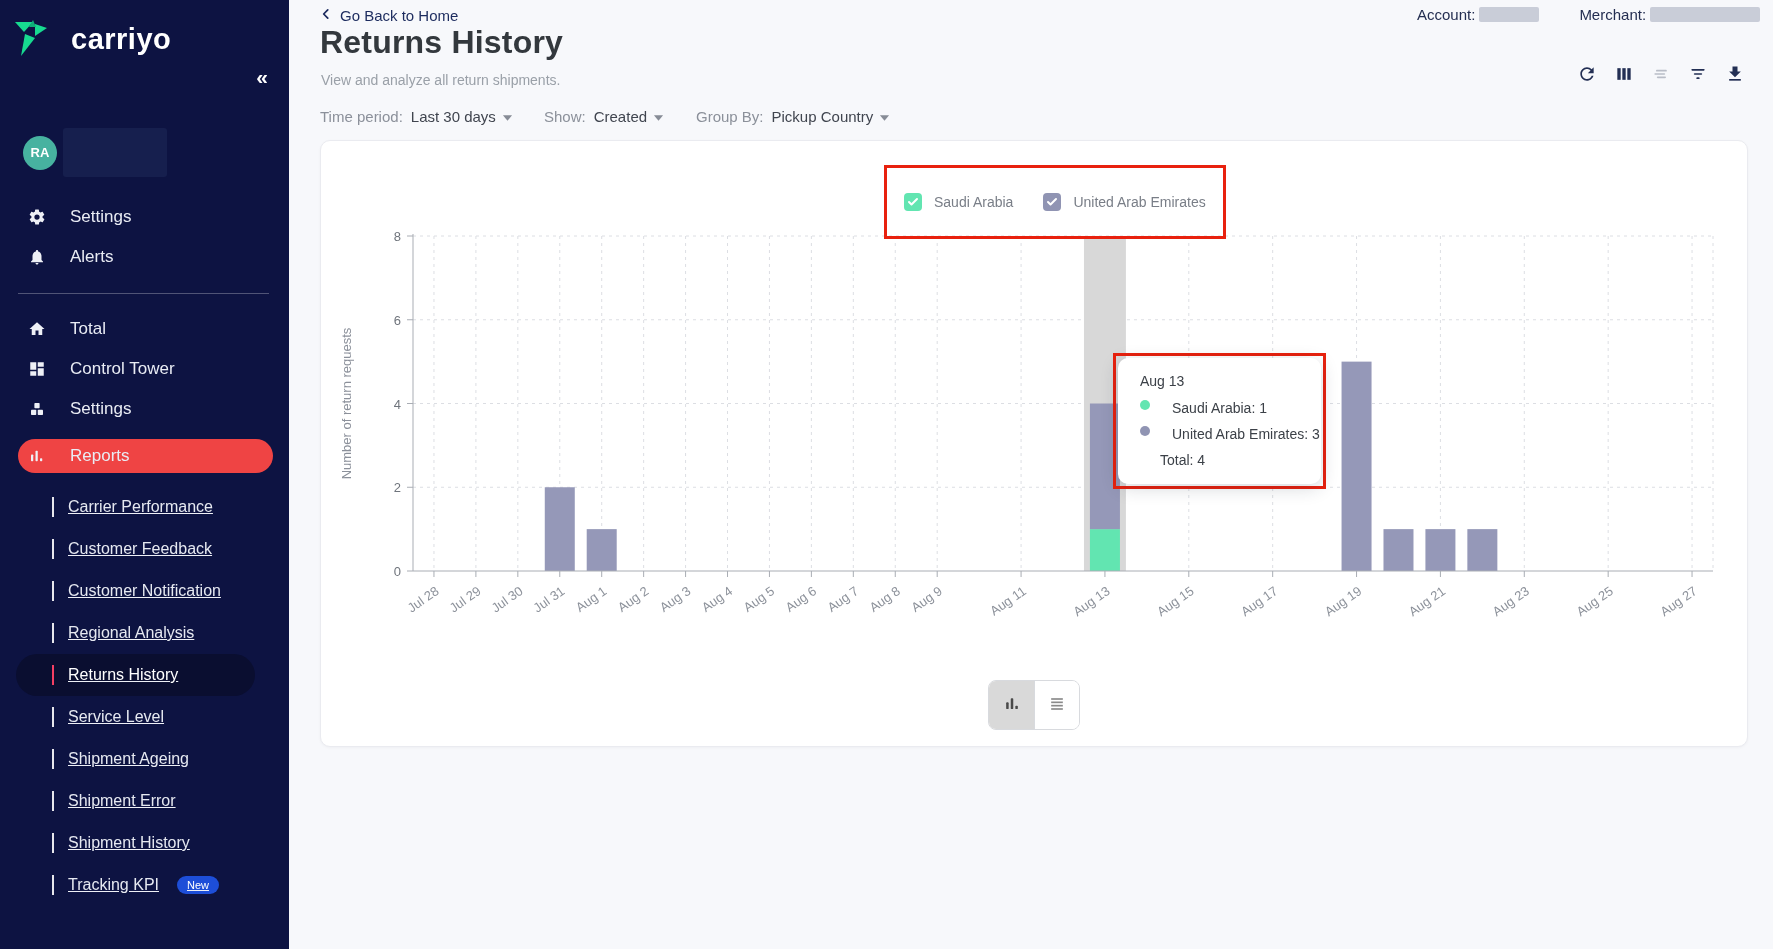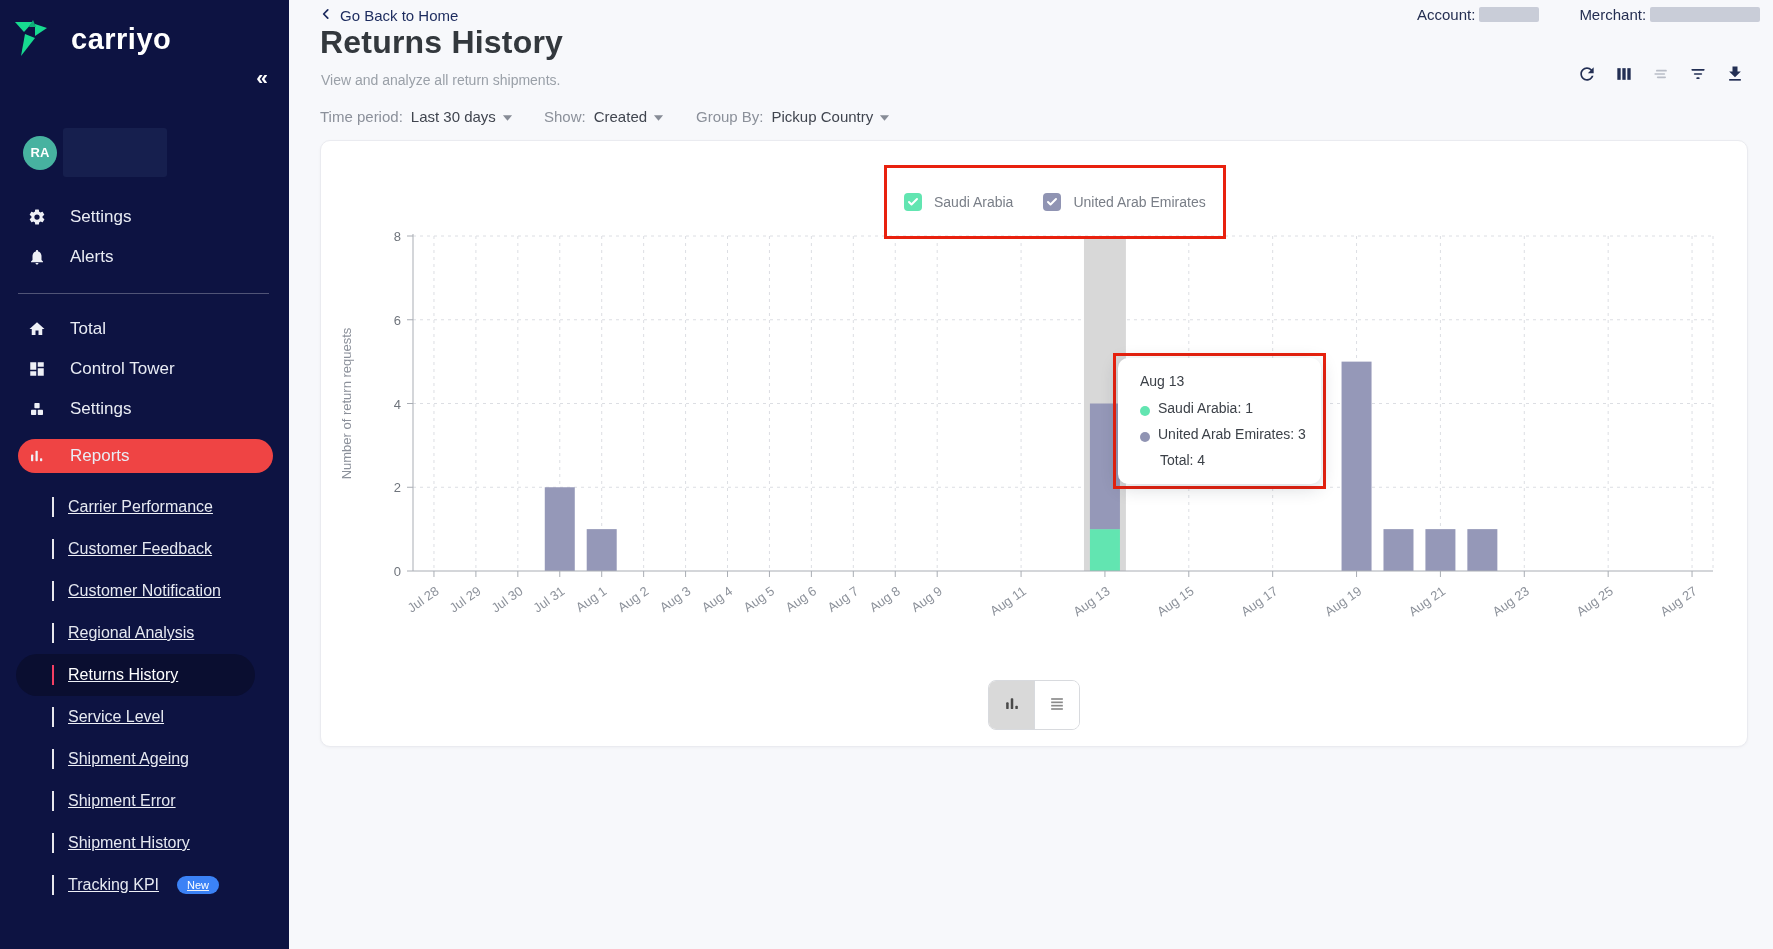--- a/index.html
+++ b/index.html
@@ -60,7 +60,7 @@
   .tooltip-annot { position:absolute; left:792px; top:212px; width:213px; height:136px; border:3px solid #e8210e; padding:2px; }
   .tooltip-card { width:100%; height:100%; background:#fff; border-radius:10px; box-shadow:0 4px 18px rgba(30,40,60,.18); padding:15px 0 0 22px; }
   .tt-title { font-size:14px; color:#3c4148; margin-bottom:11px; }
-  .tt-row { display:flex; align-items:flex-end; gap:8px; font-size:14px; color:#3c4148; margin-bottom:10px; }
+  .tt-row { display:flex; align-items:flex-start; gap:22px; font-size:14px; color:#3c4148; margin-bottom:10px; }
   .tt-dot { width:10px; height:10px; border-radius:50%; flex:none; }
   .tt-total { font-size:14px; color:#3c4148; padding-left:20px; }
 

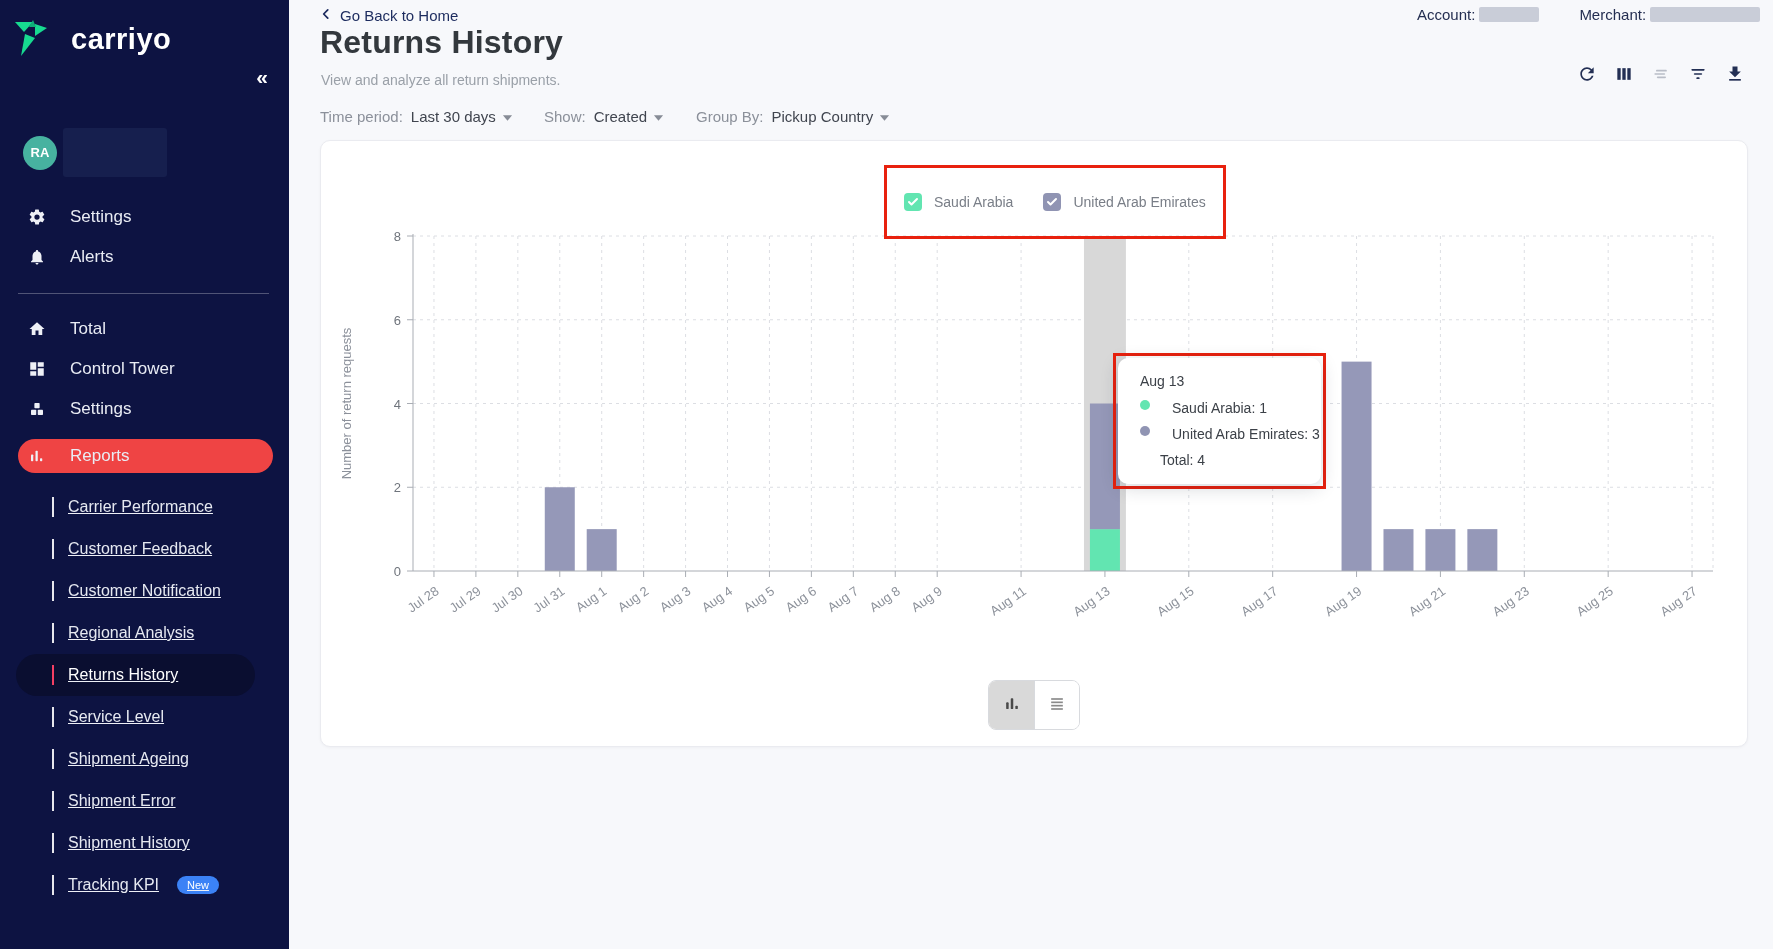--- a/index.html
+++ b/index.html
@@ -184,7 +184,7 @@
       <div class="sub-item">
         <span class="sub-bar"></span>
         <span>Tracking KPI</span>
-        <span class="badge" style="background: #3b82f6;">New</span>
+        <span class="badge" style="background: #1d4ed8;">New</span>
       </div>
     </div>
 </aside>

